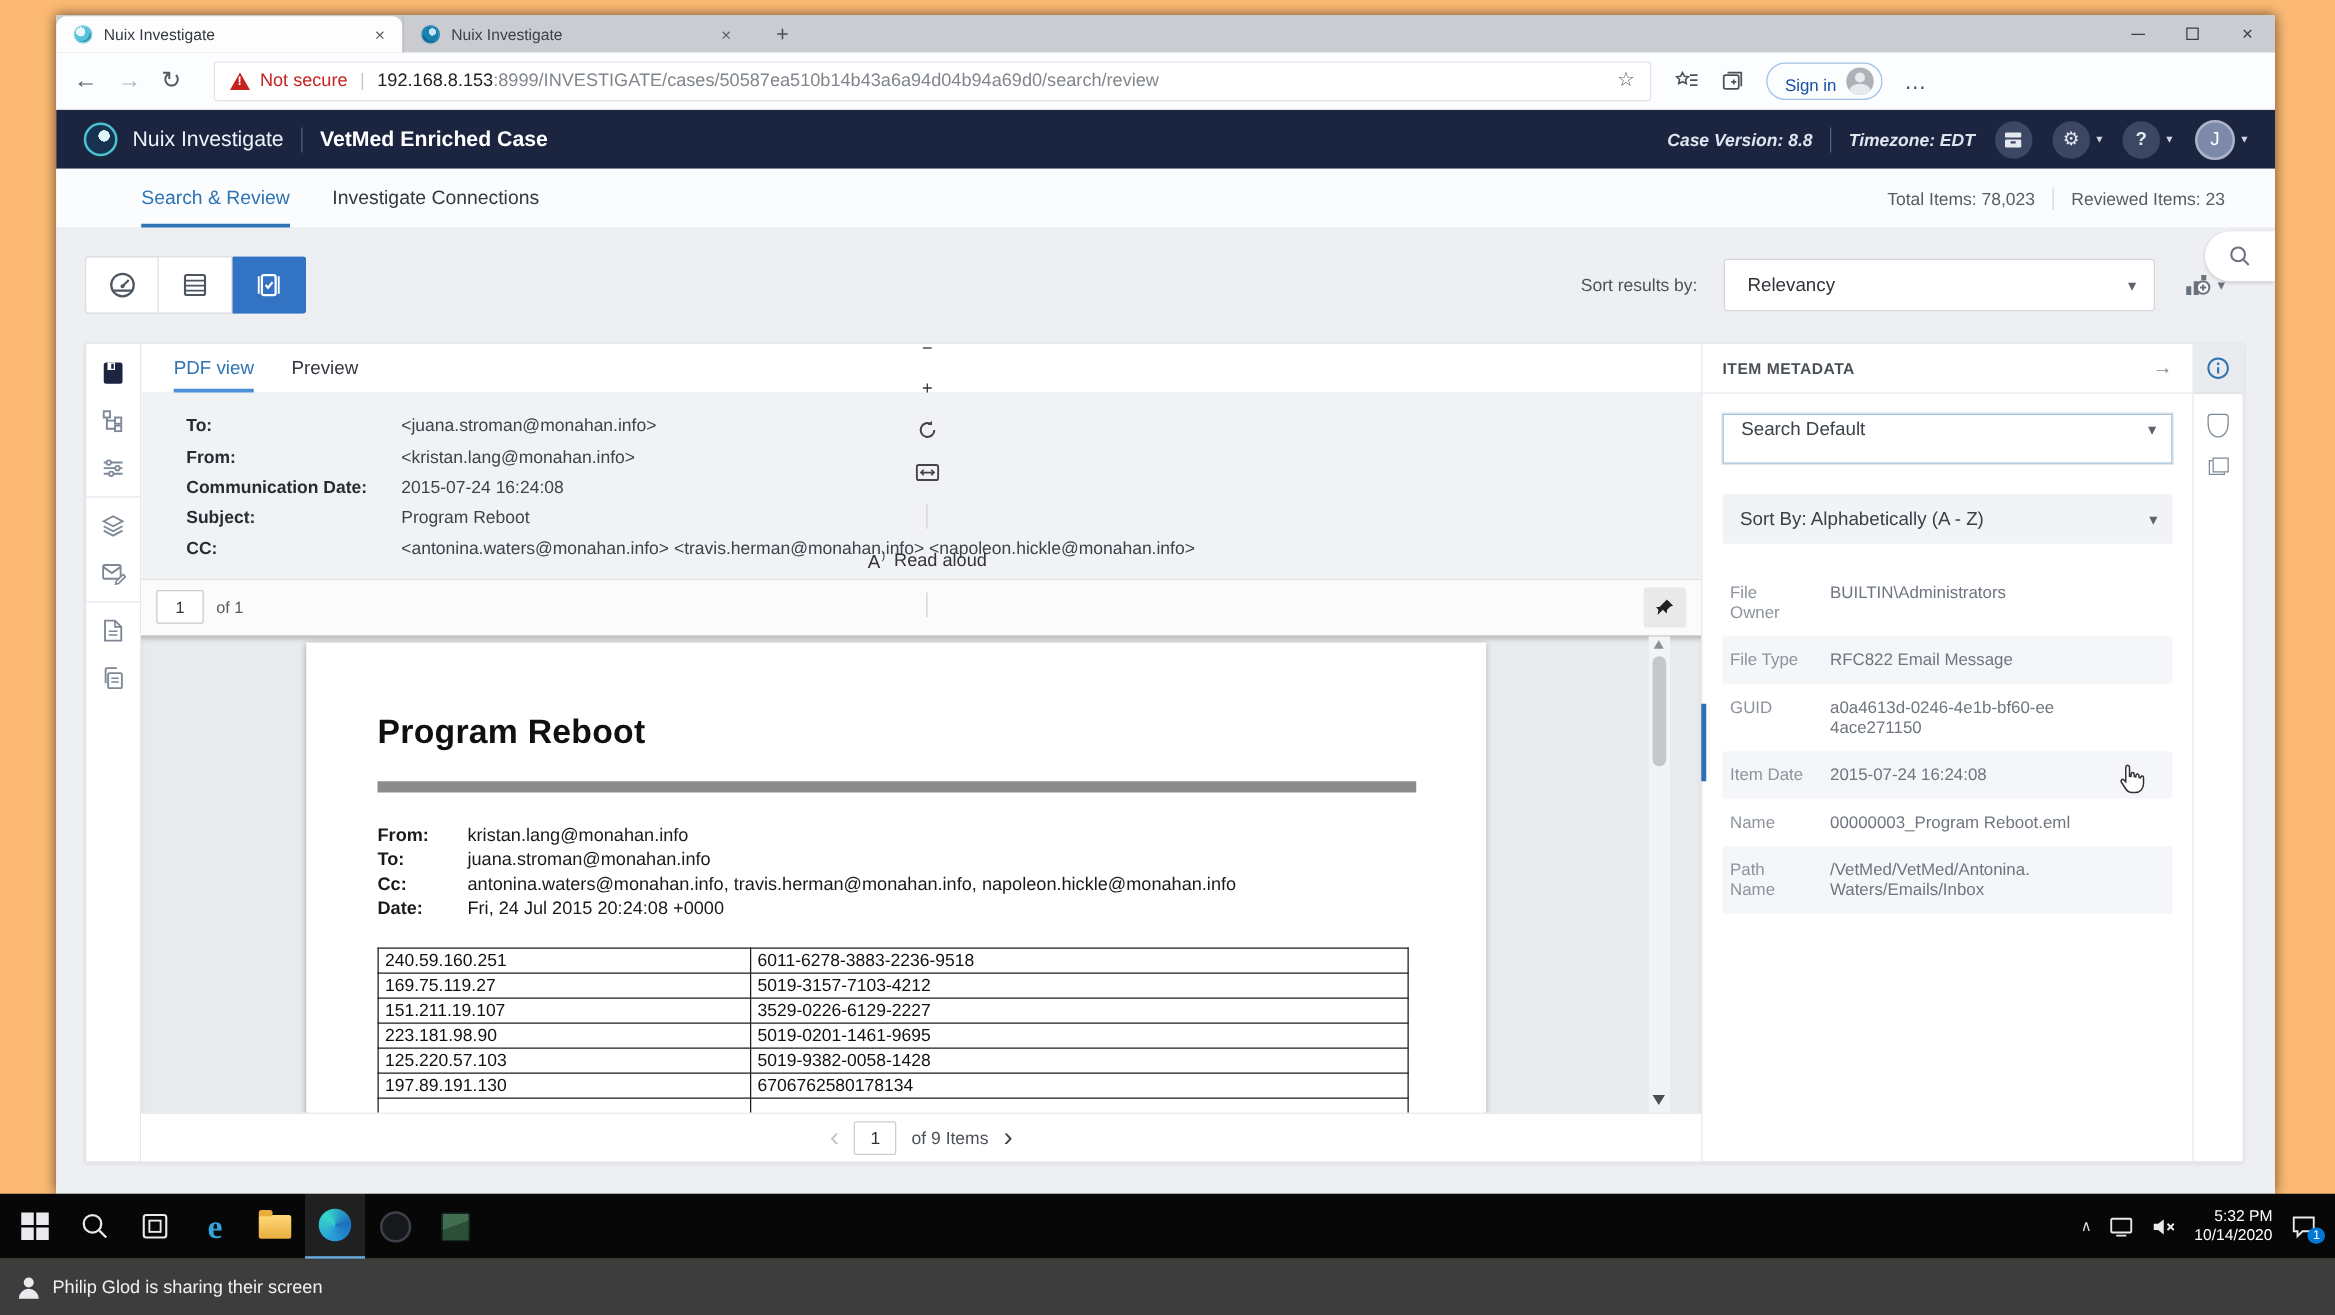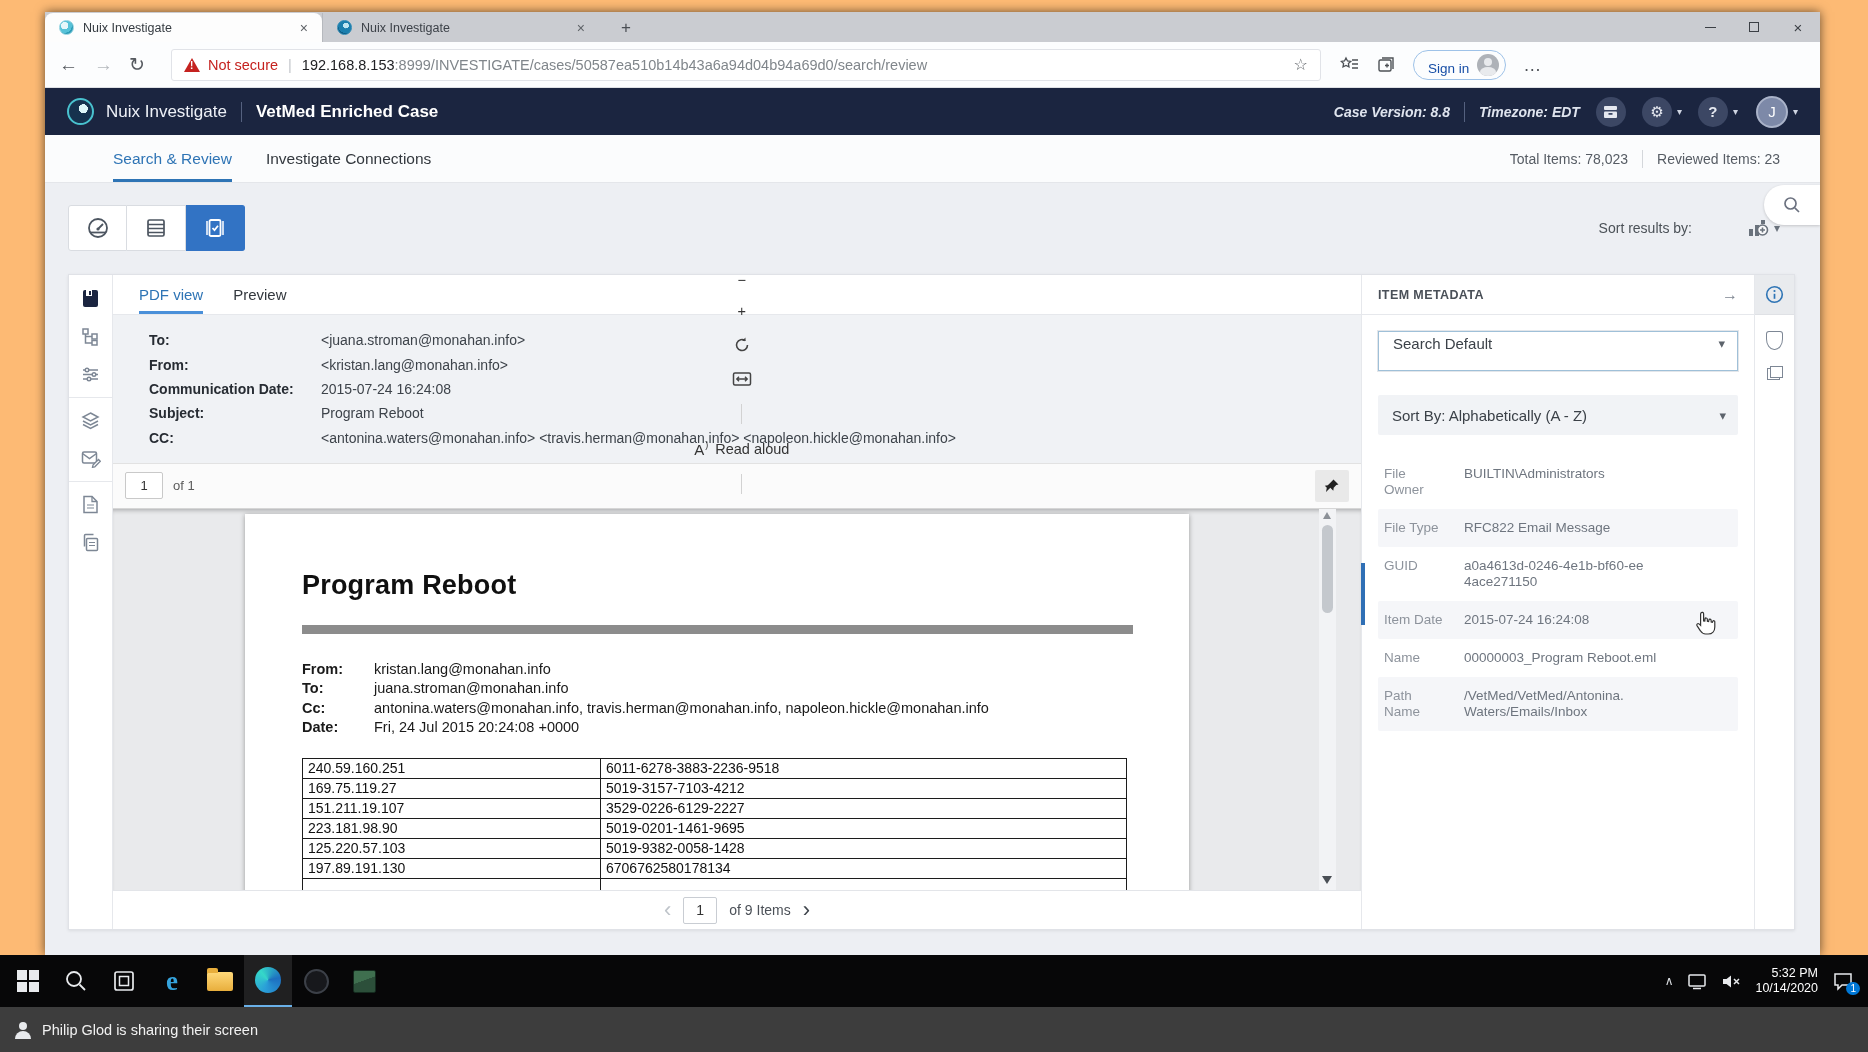--- a/index.html
+++ b/index.html
@@ -85,7 +85,7 @@
   .vbtn:first-child { border-left-width:1px; border-radius:3px 0 0 3px; }
   .vbtn.active { background:#3273c4; border-color:#3273c4; color:#fff; border-radius:0 3px 3px 0; }
   .sortwrap { margin-left:auto; display:flex; align-items:center; }
-  .sortlabel { font-size:14px; color:#4b5157; margin-right:32px; }
+  .sortlabel { font-size:14px; color:#4b5157; margin-right:21px; }
   .select { width:345px; height:42px; background:#fff; border:1px solid #d4d7dc; border-radius:3px; display:flex; align-items:center; padding:0 14px 0 18px; font-size:15px; color:#2f3338; }
   .select .g-caret { margin-left:auto; color:#5c636b; font-size:13px; }
   .gridadd { display:flex; align-items:center; margin-left:22px; color:#6a727c; }

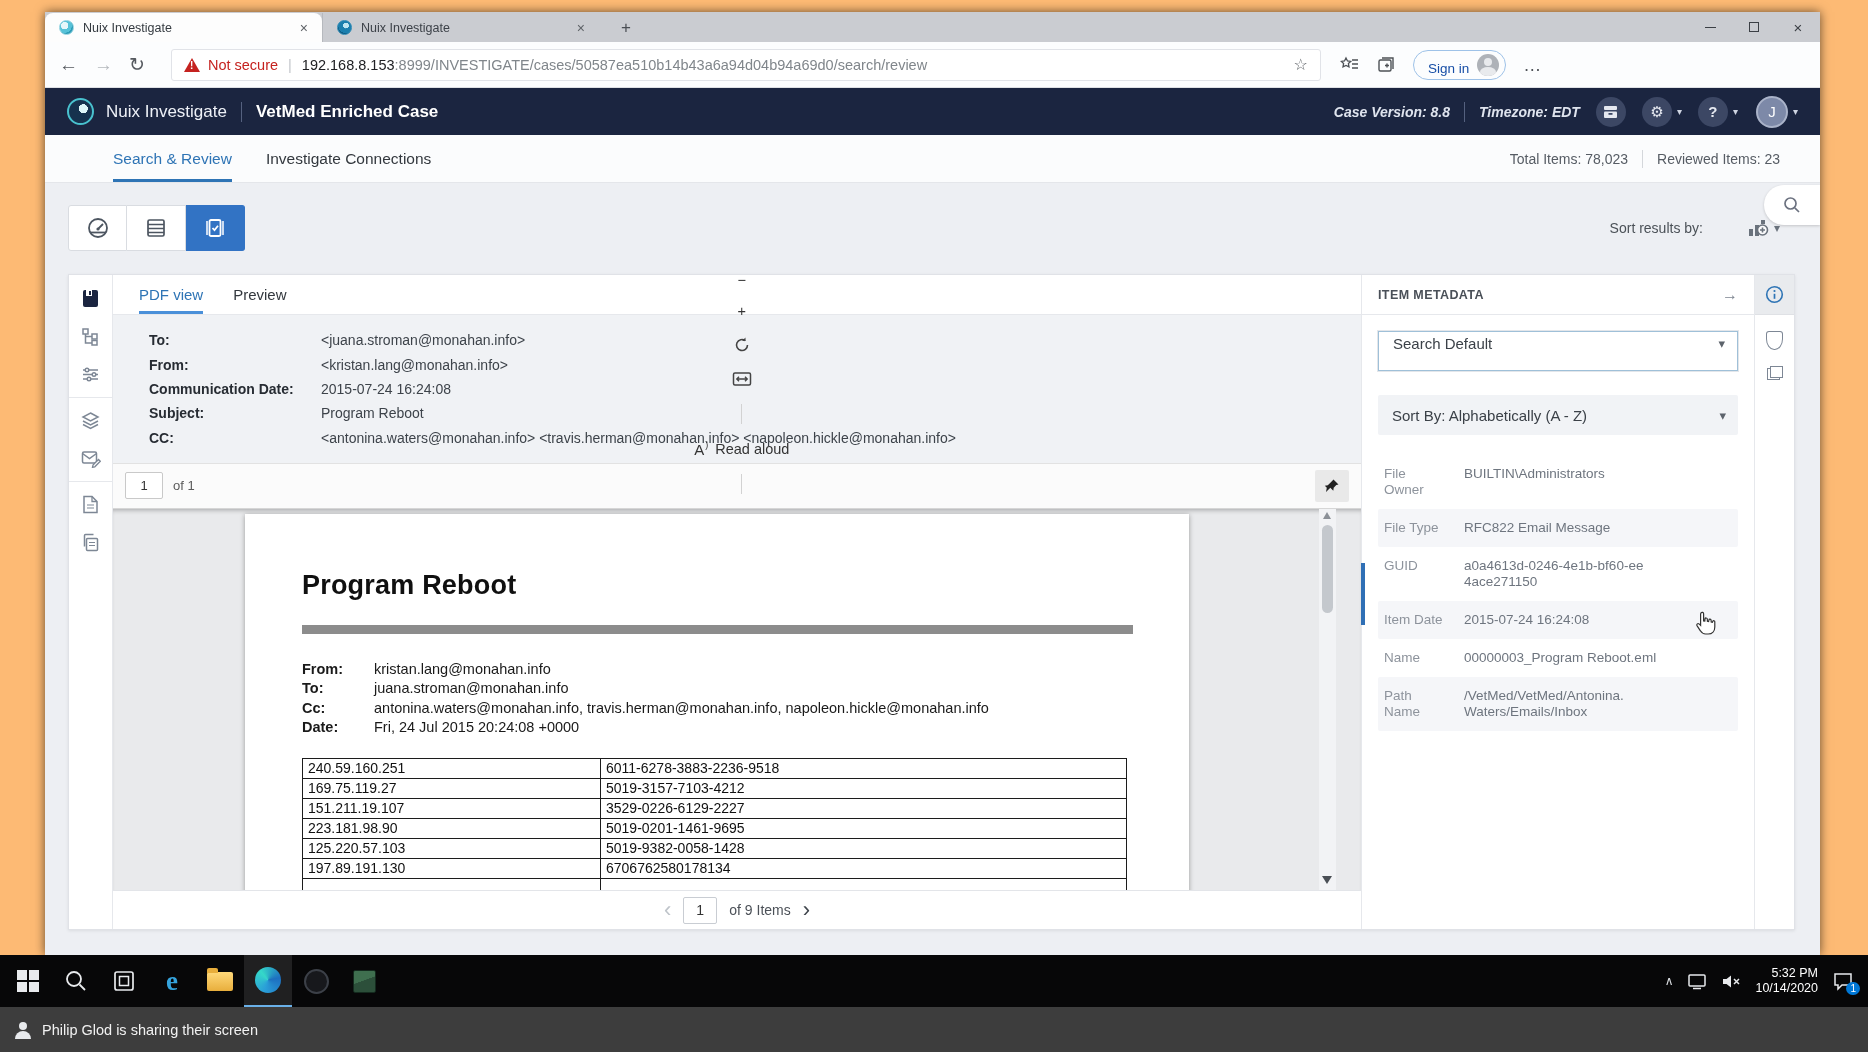--- a/index.html
+++ b/index.html
@@ -329,6 +329,10 @@
         </div>
         <div class="sortwrap">
           <span class="sortlabel">Sort results by:</span>
+          <div class="select">
+            <span>Relevancy</span>
+            <span class="gl g-caret"></span>
+          </div>
           <span class="gridadd">
             <svg class="i" width="24" height="24" viewBox="0 0 24 24">
                 <rect x="3" y="13" width="4" height="7" fill="#6a727c"></rect>

